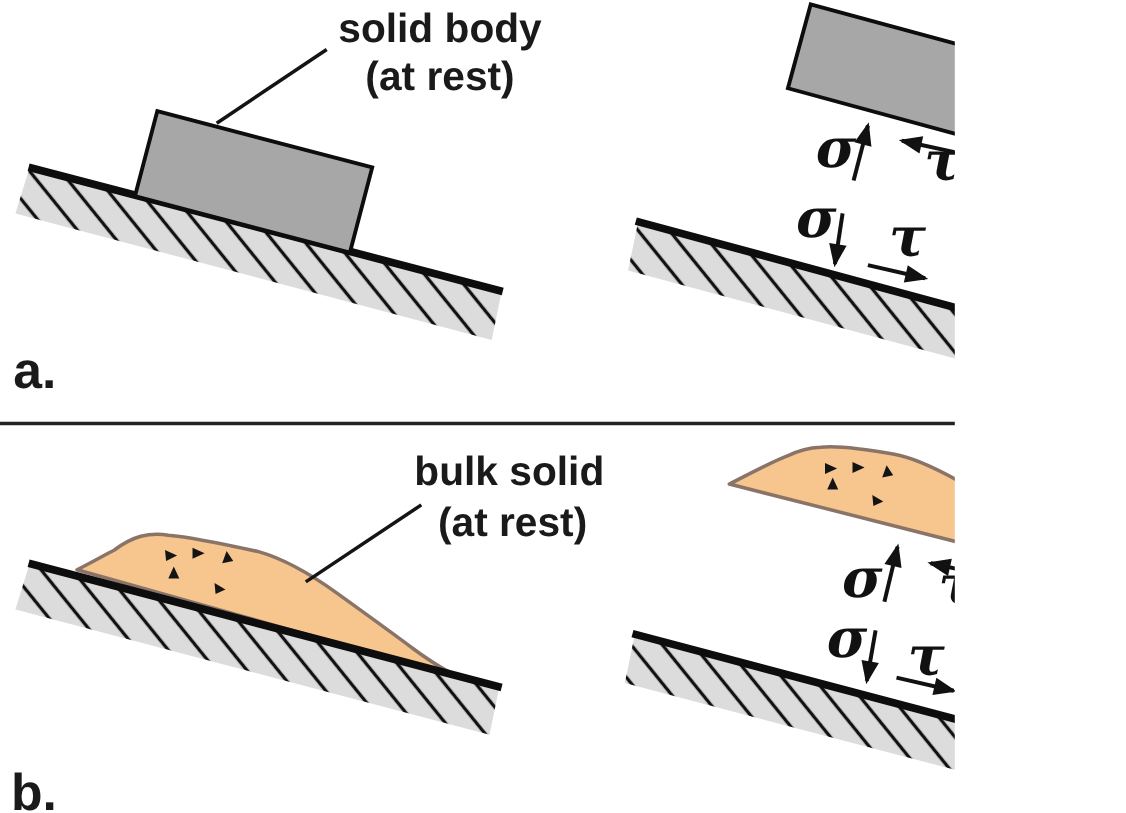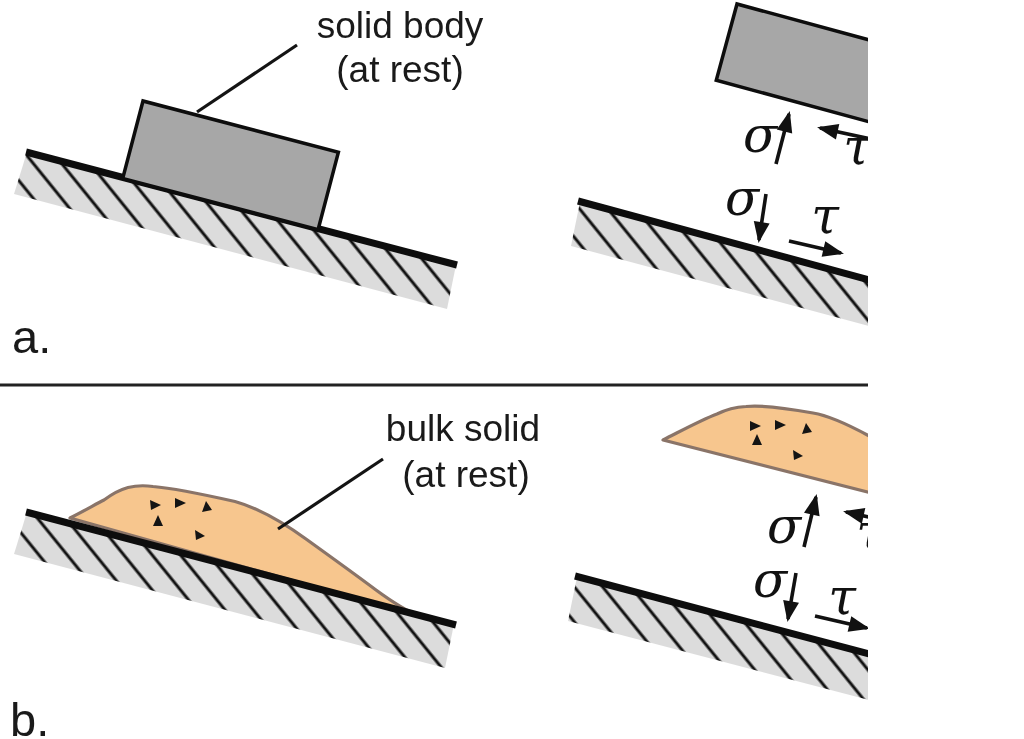--- a/index.html
+++ b/index.html
@@ -10,6 +10,7 @@
     background: #ffffff;
     overflow: hidden;
     font-family: "Liberation Sans", sans-serif;
+    font-weight: bold;
   }
   svg { display: block; }
 

